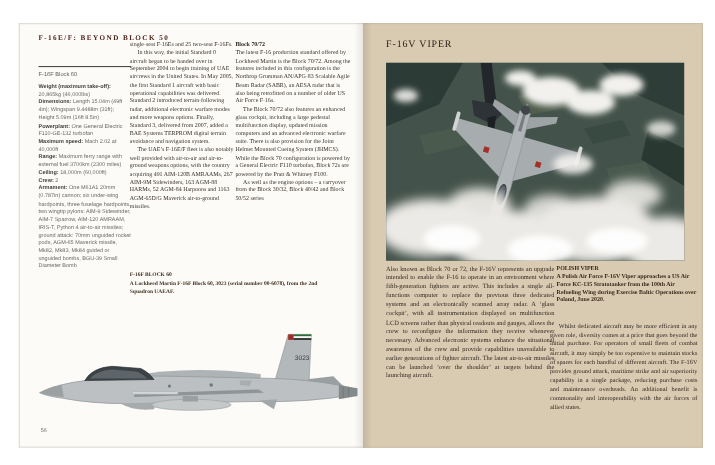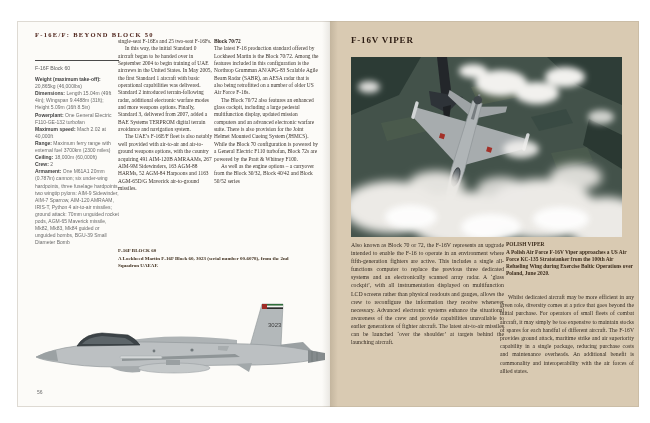--- a/index.html
+++ b/index.html
@@ -63,7 +63,7 @@
   
   .right-title {
     position:absolute; left:21px; top:13px;
-    font-size:9px; font-weight:bold; letter-spacing:0.8px; color:#2c1c13;
+    font-size:9px; font-weight:normal; letter-spacing:0.8px; color:#2c1c13;
   }
   .photo {
     position:absolute; left:21px; top:35px; width:271px; height:180px;

